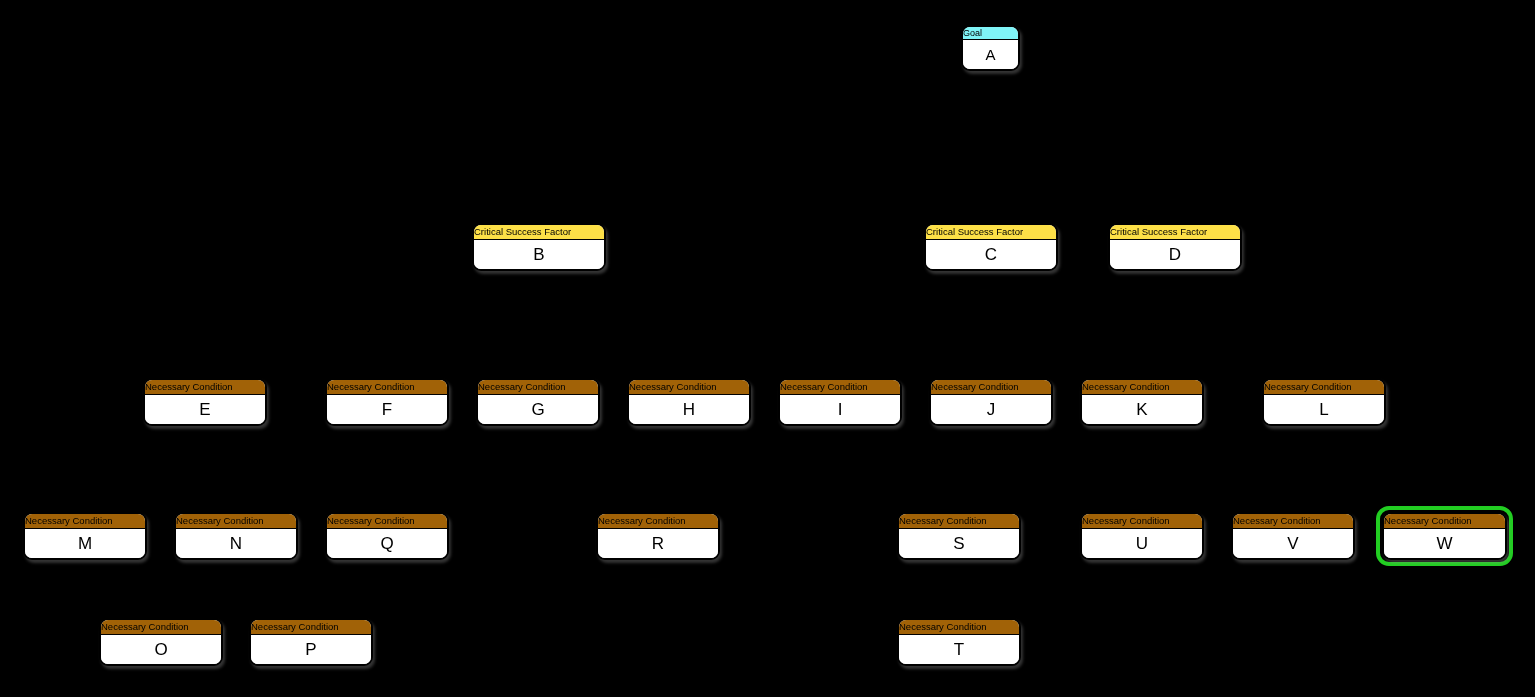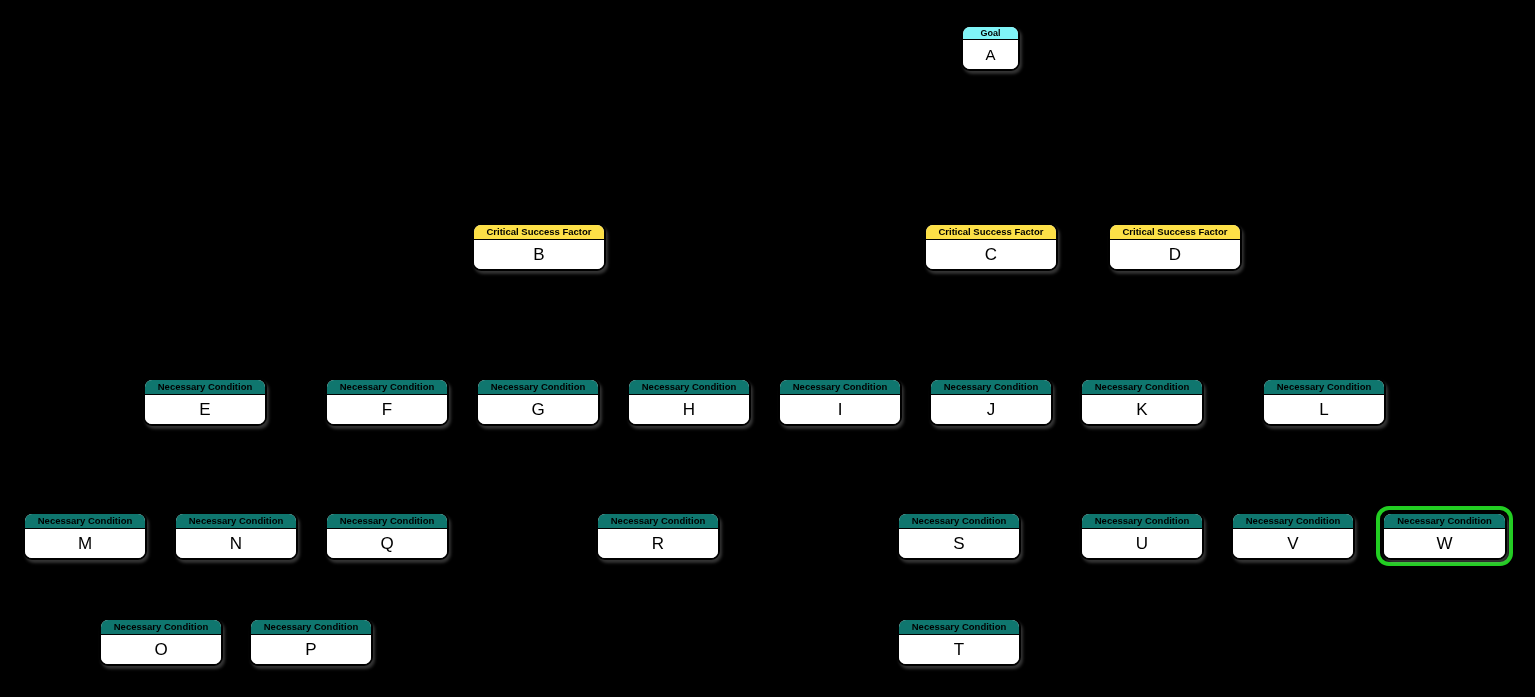--- a/index.html
+++ b/index.html
@@ -28,11 +28,11 @@
     cursor: pointer;
   }
   .hdr {
-    font-weight: bold;
+    font-weight: normal;
     font-size: 9.5px;
     line-height: 14px;
     height: 14px;
-    text-align: center;
+    text-align: left;
     color: #000;
     border-bottom: 1.5px solid #000;
     white-space: nowrap;

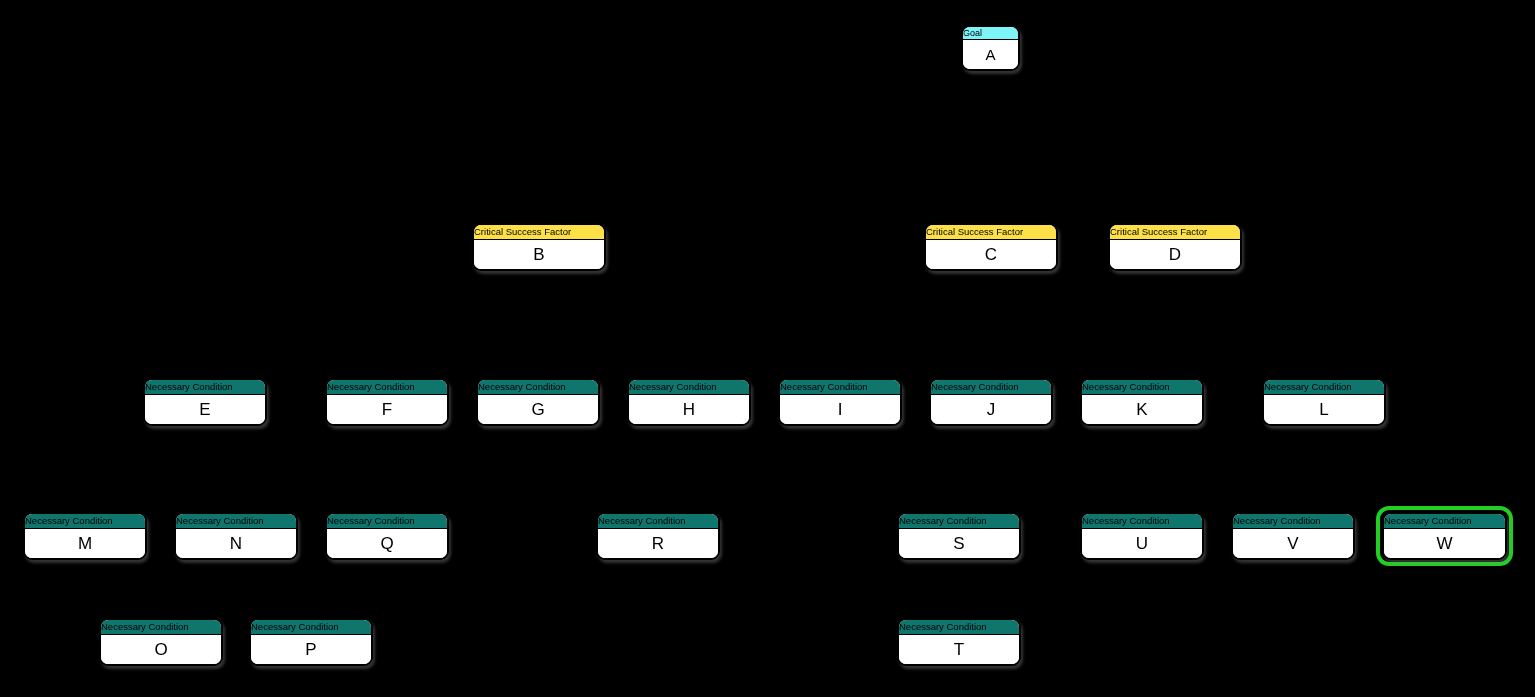--- a/index.html
+++ b/index.html
@@ -40,7 +40,7 @@
   }
   .goal .hdr { background: #7ff4f7; height: 12px; line-height: 12px; font-size: 9px; }
   .csf  .hdr { background: #fde047; }
-  .nc   .hdr { background: #0f766e; }
+  .nc   .hdr { background: #a16207; }
   .body {
     flex: 1 1 auto;
     display: flex;

